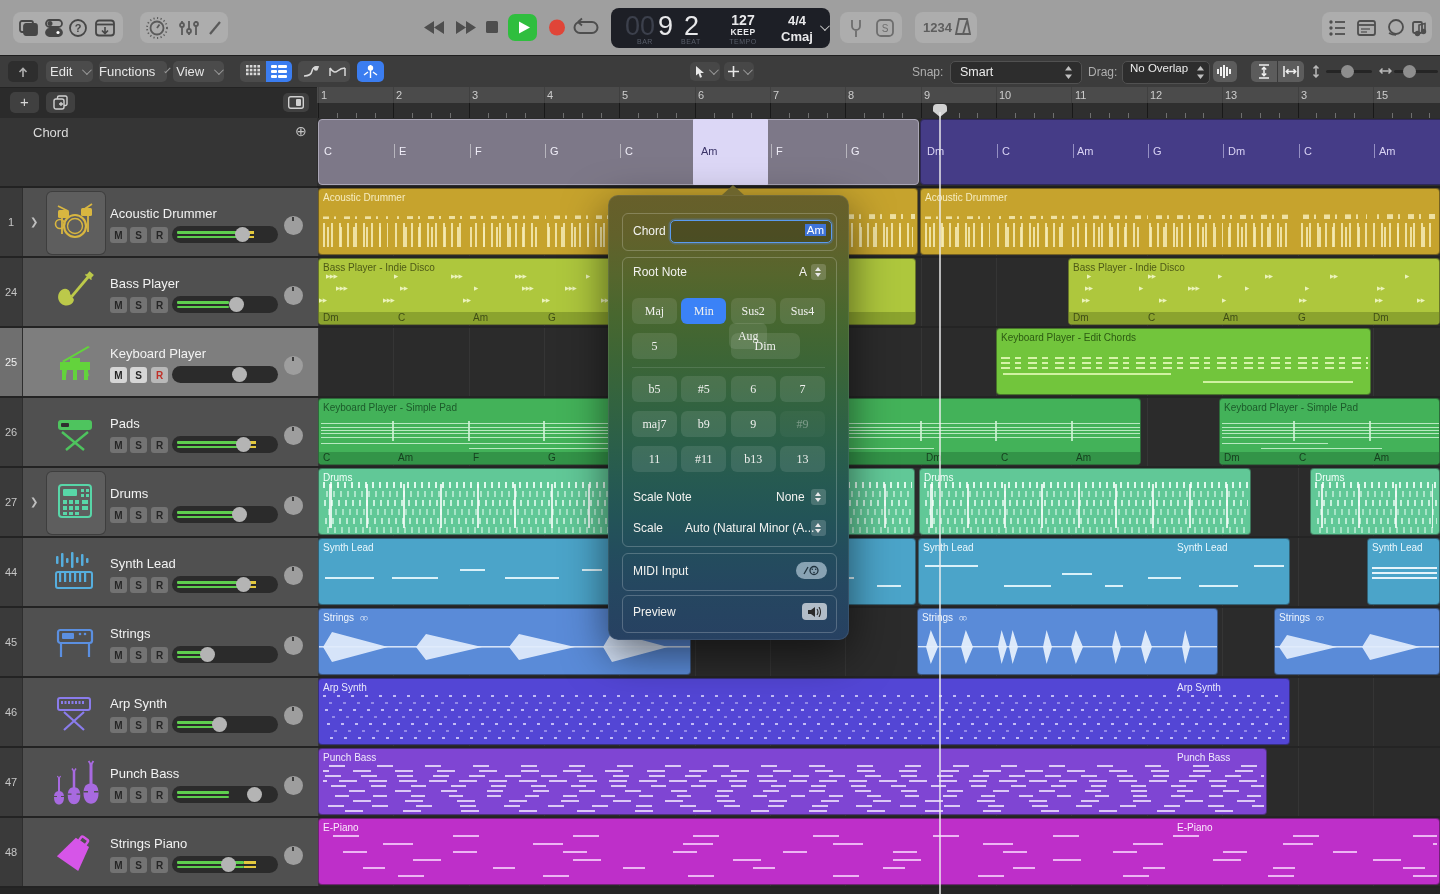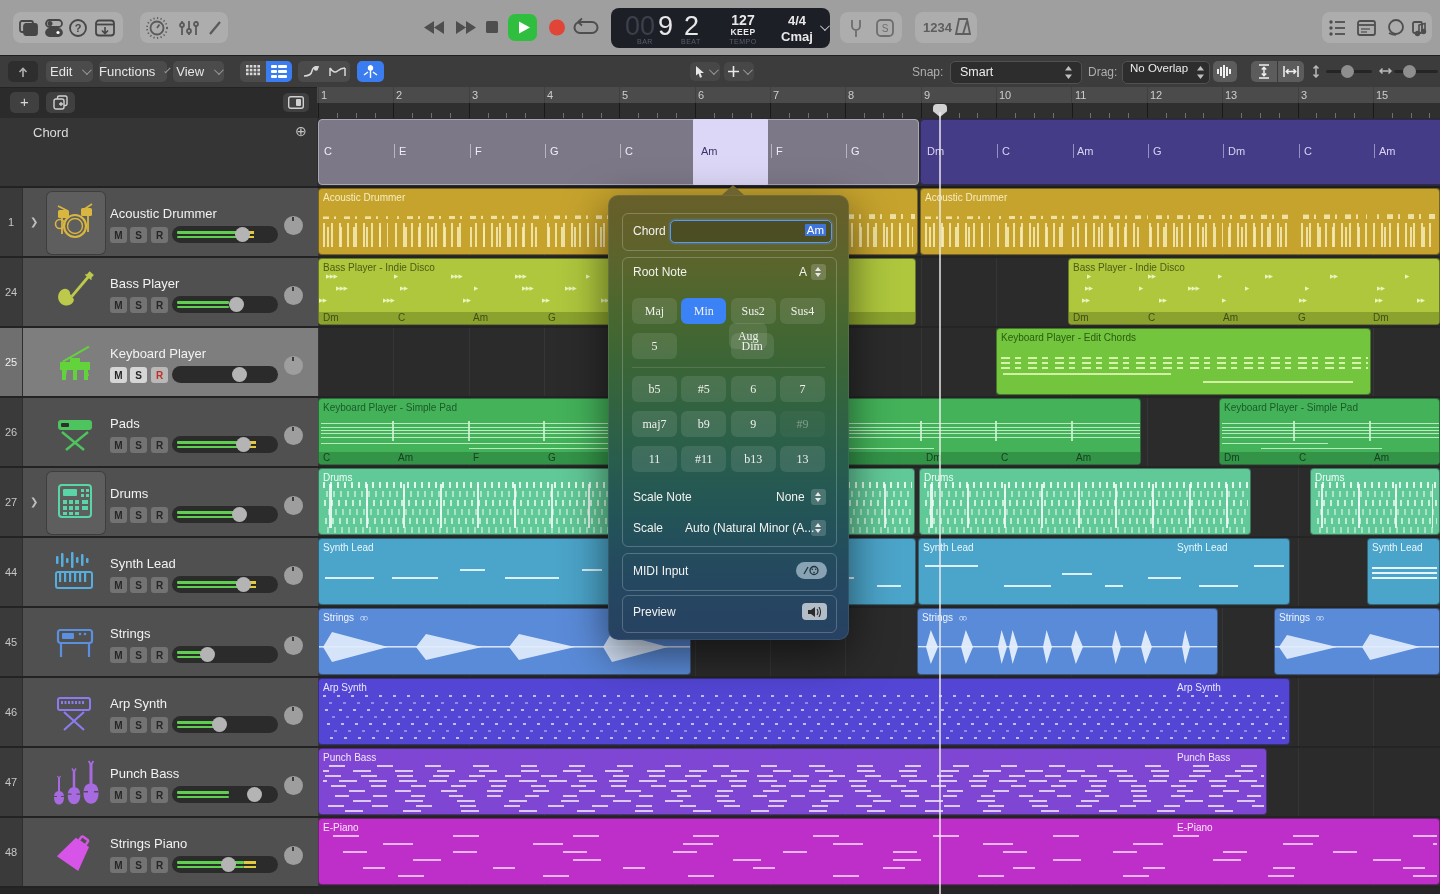--- a/index.html
+++ b/index.html
@@ -955,7 +955,7 @@
 <div class="pbtn" style="left:172px;top:103px;width:45px;background:rgba(255,255,255,0.10);">Sus4</div>
 <div class="pbtn" style="left:24px;top:138px;width:45px;background:rgba(255,255,255,0.10);">5</div>
 <div class="pbtn" style="left:73.3px;top:128px;width:38px;background:rgba(255,255,255,0.10);margin-left:48px;">Aug</div>
-<div class="pbtn" style="left:122.7px;top:138px;width:43px;background:rgba(255,255,255,0.10);border-radius:7px;">Dim</div>
+<div class="pbtn" style="left:122.7px;top:138px;width:69px;background:rgba(255,255,255,0.10);border-radius:7px;">Dim</div>
 <div class="ab" style="left:24px;top:172px;width:193px;height:1px;background:rgba(255,255,255,0.12);"></div>
 <div class="pbtn" style="left:24px;top:181px;width:45px;background:rgba(255,255,255,0.10);">b5</div>
 <div class="pbtn" style="left:73.3px;top:181px;width:45px;background:rgba(255,255,255,0.10);">#5</div>

